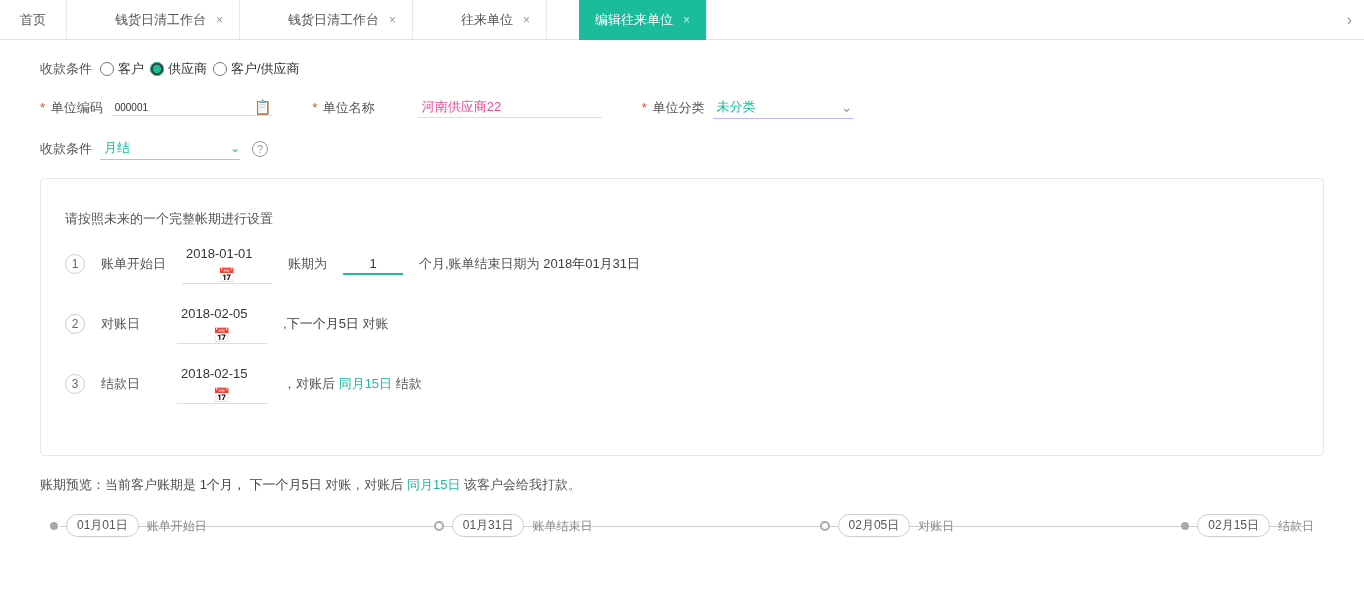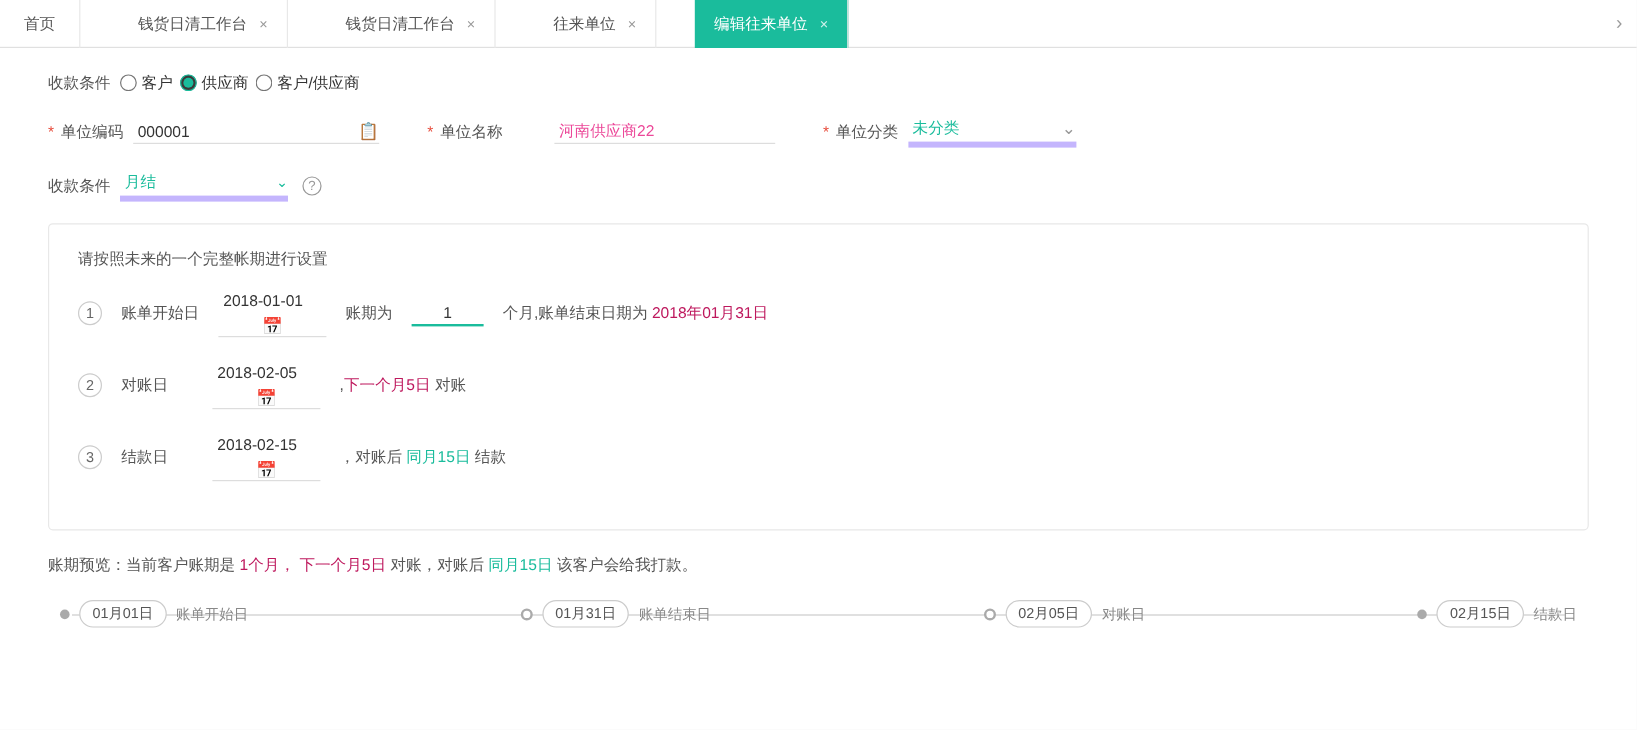--- a/index.html
+++ b/index.html
@@ -124,7 +124,7 @@
       border: none;
       outline: none;
       padding: 2px 4px;
-      font-size: 13px;
+      font-size: 10px;
       color: #333;
       background: transparent;
       min-width: 120px;

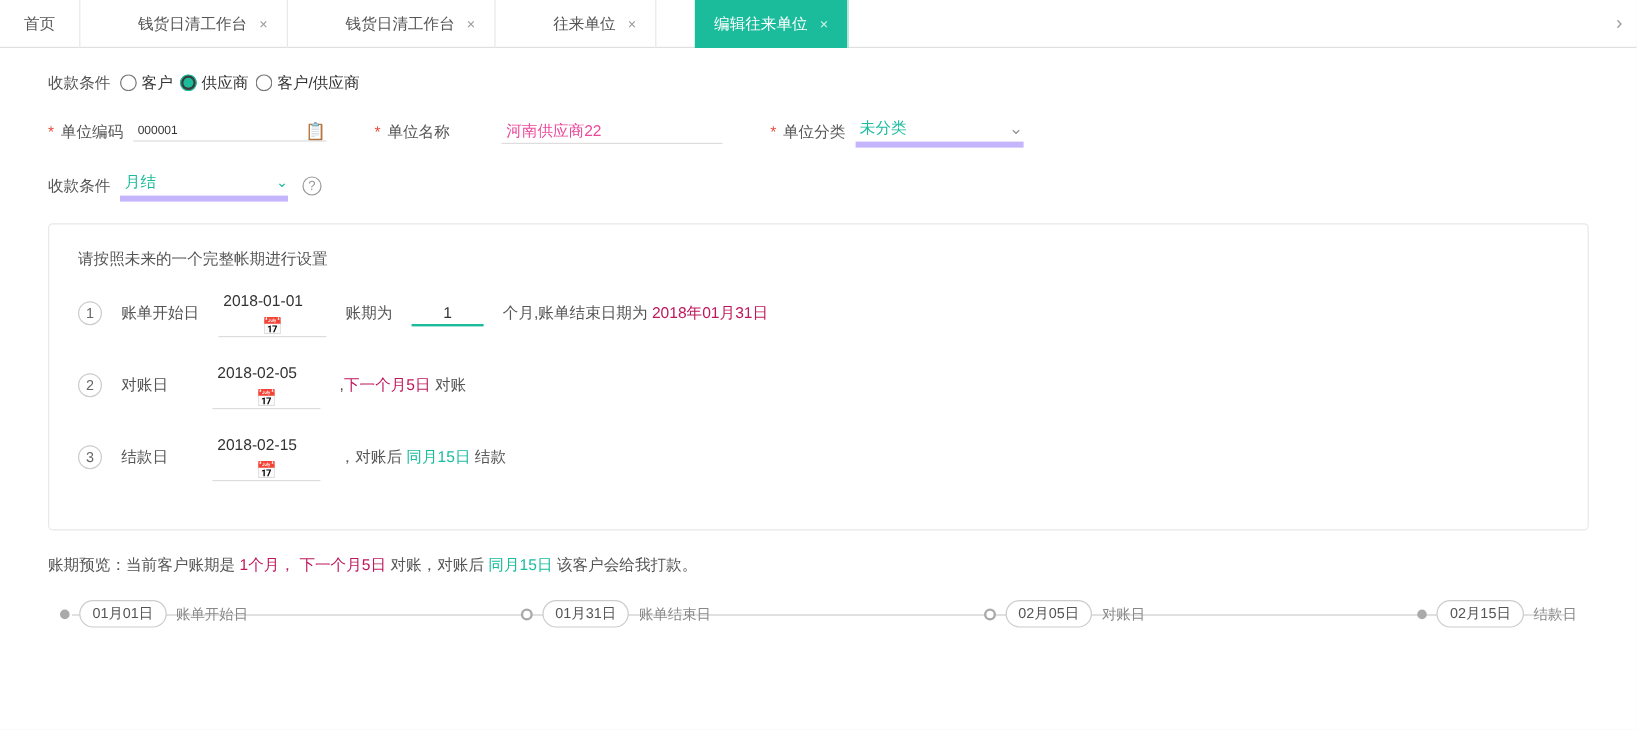--- a/index.html
+++ b/index.html
@@ -138,7 +138,7 @@
     .select-with-arrow {
       display: flex;
       align-items: center;
-      border-bottom: 5px solid #c4b5fd;
+      border-bottom: 1px solid #c4b5fd;
       gap: 4px;
       min-width: 140px;
     }

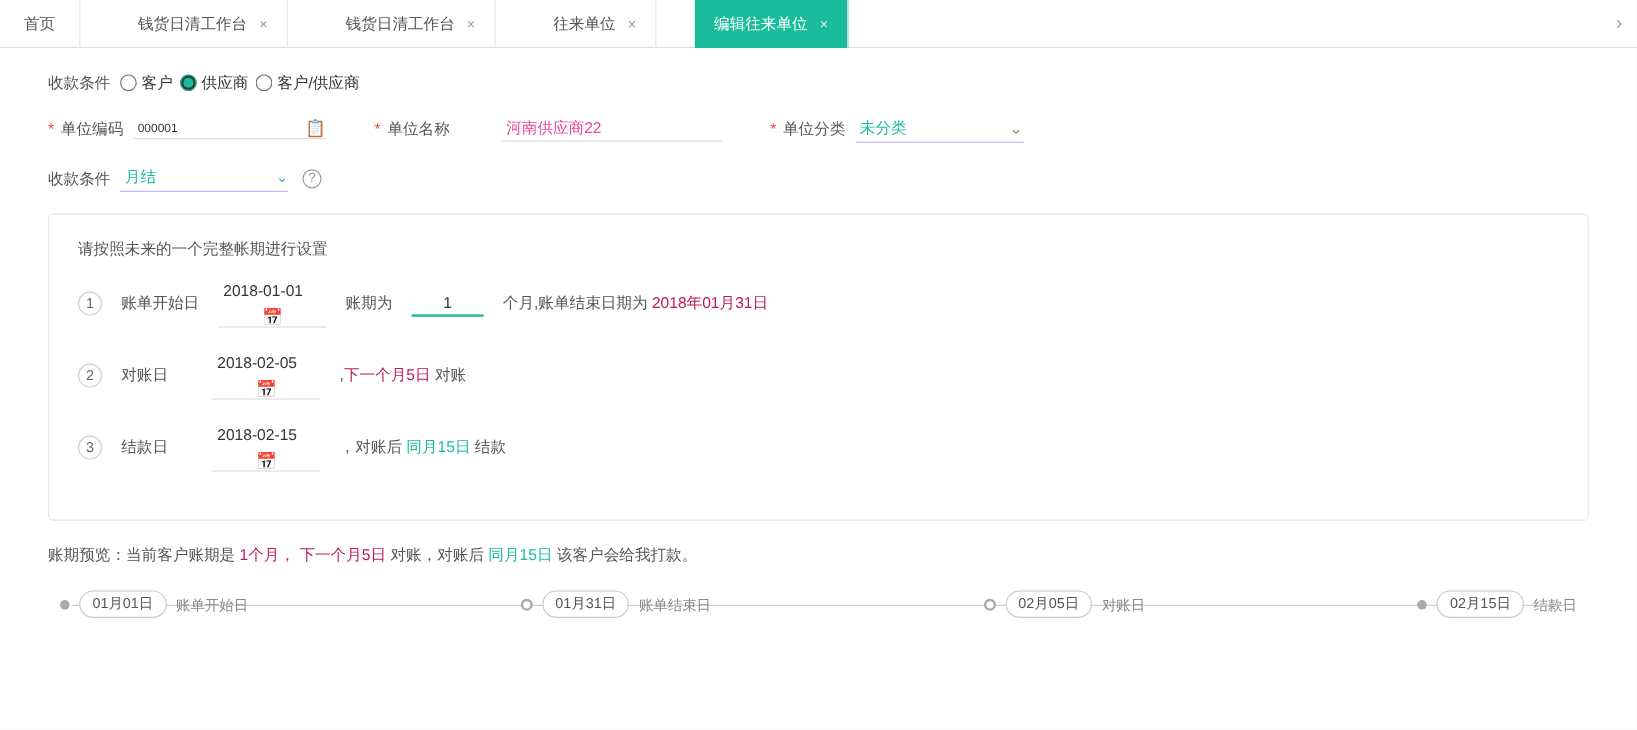--- a/index.html
+++ b/index.html
@@ -177,7 +177,7 @@
     .period-box {
       border: 1px solid #e8e8e8;
       border-radius: 4px;
-      padding: 20px 24px;
+      padding: 31px 24px;
       margin-bottom: 20px;
     }
 

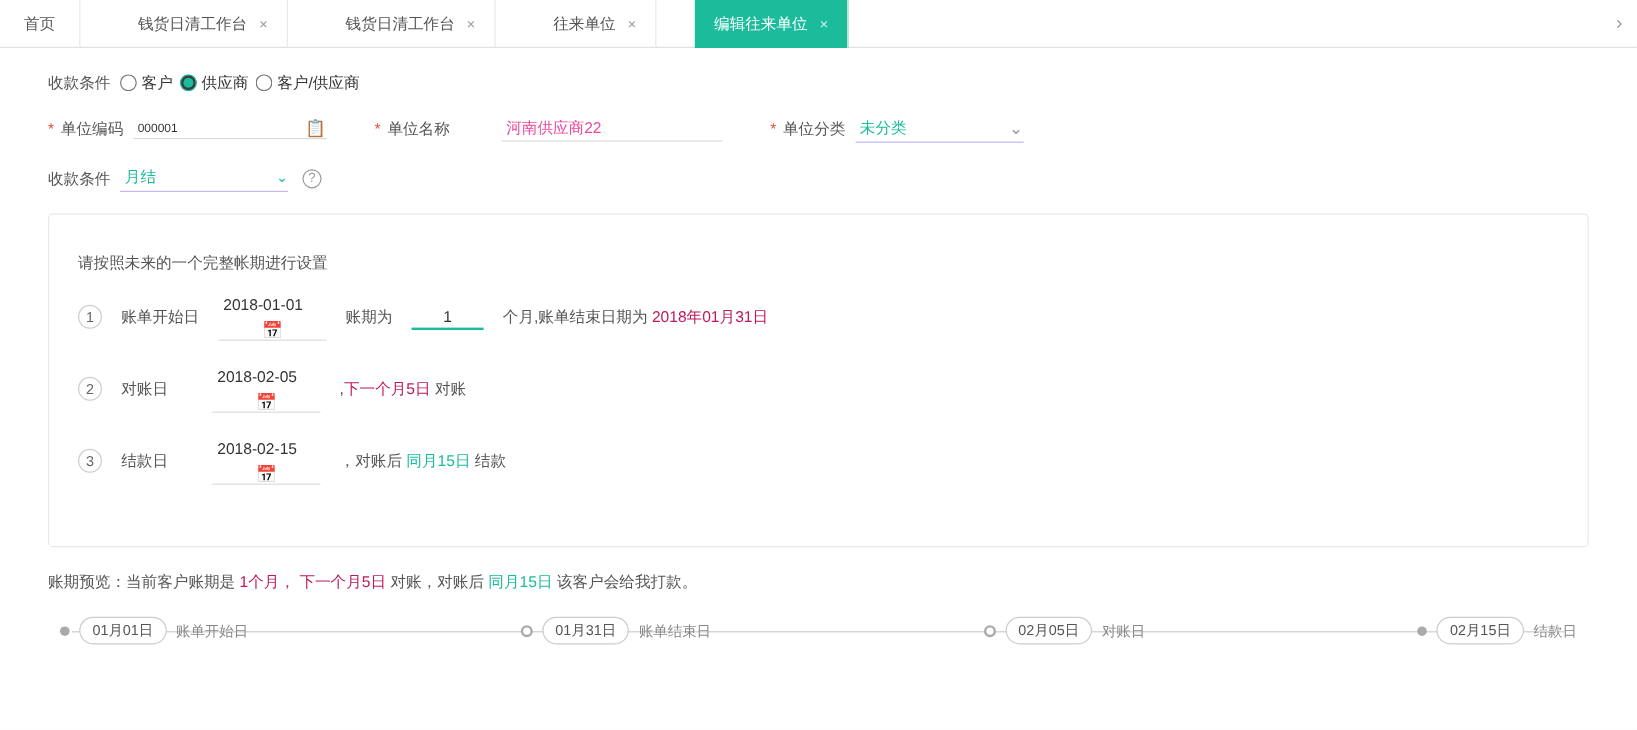--- a/index.html
+++ b/index.html
@@ -241,7 +241,7 @@
       color: #555;
     }
 
-    .orange-text { color: #be185d; margin-top: 40px; }
+    .orange-text { color: #404040; margin-top: 40px; }
     .teal-text { color: #1abc9c; }
 
     .period-num-input {

